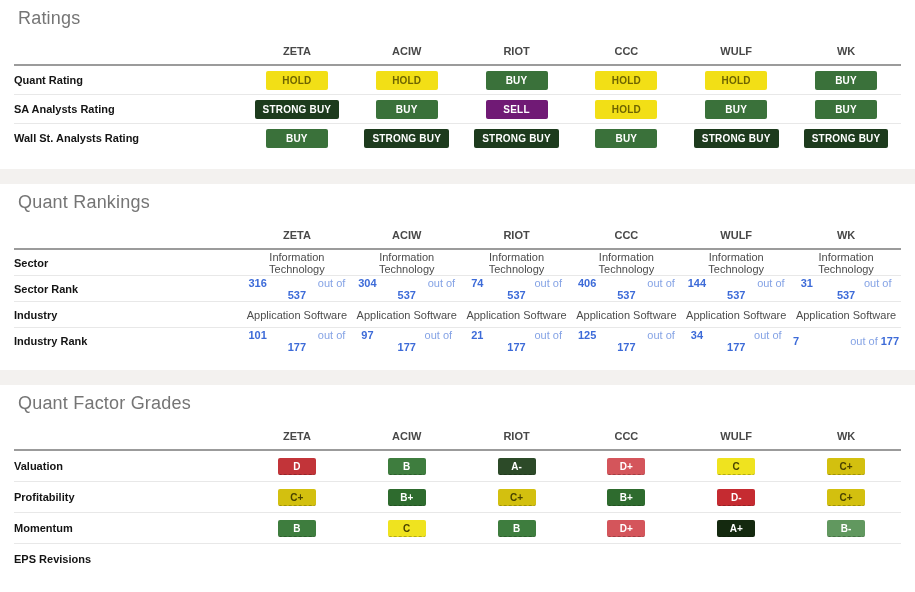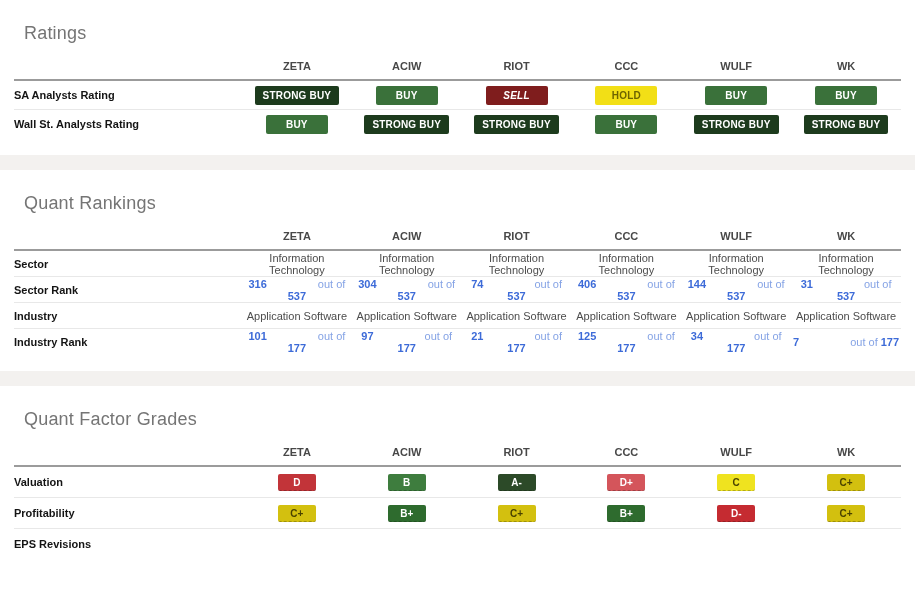--- a/index.html
+++ b/index.html
@@ -11,7 +11,7 @@
   .section{padding:0 14px;}
   .section-title{
     font-size:18px;font-weight:400;color:#757575;
-    margin:0 0 10px 10px;padding-top:23px;letter-spacing:0.2px;
+    margin:0 0 10px 4px;padding-top:8px;letter-spacing:0.2px;
   }
   table{width:100%;border-collapse:collapse;table-layout:fixed;}
   col.c-label{width:25.7%;}

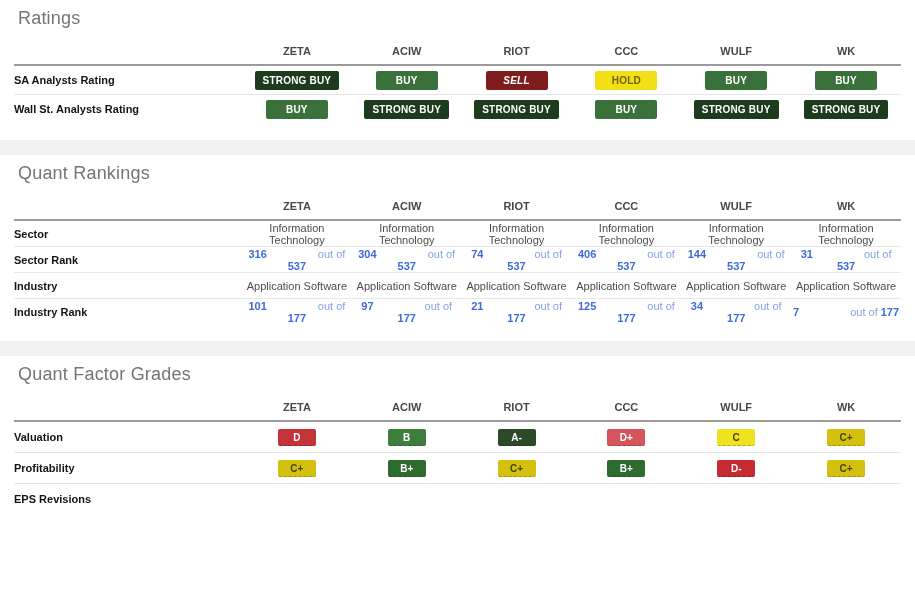--- a/index.html
+++ b/index.html
@@ -78,6 +78,15 @@
       </thead>
       <tbody>
         <tr>
+          <td class="td-label">Quant Rating</td>
+          <td><span class="rating-badge" style="background: rgb(242, 223, 22); color: rgb(110, 100, 0);">HOLD</span></td>
+          <td><span class="rating-badge" style="background: rgb(242, 223, 22); color: rgb(110, 100, 0);">HOLD</span></td>
+          <td><span class="rating-badge" style="background: rgb(58, 113, 58); color: rgb(255, 255, 255);">BUY</span></td>
+          <td><span class="rating-badge" style="background: rgb(242, 223, 22); color: rgb(110, 100, 0);">HOLD</span></td>
+          <td><span class="rating-badge" style="background: rgb(242, 223, 22); color: rgb(110, 100, 0);">HOLD</span></td>
+          <td><span class="rating-badge" style="background: rgb(58, 113, 58); color: rgb(255, 255, 255);">BUY</span></td>
+        </tr>
+        <tr>
           <td class="td-label">SA Analysts Rating</td>
           <td><span class="rating-badge" style="background: rgb(29, 59, 29); color: rgb(255, 255, 255);">STRONG BUY</span></td>
           <td><span class="rating-badge" style="background: rgb(58, 113, 58); color: rgb(255, 255, 255);">BUY</span></td>

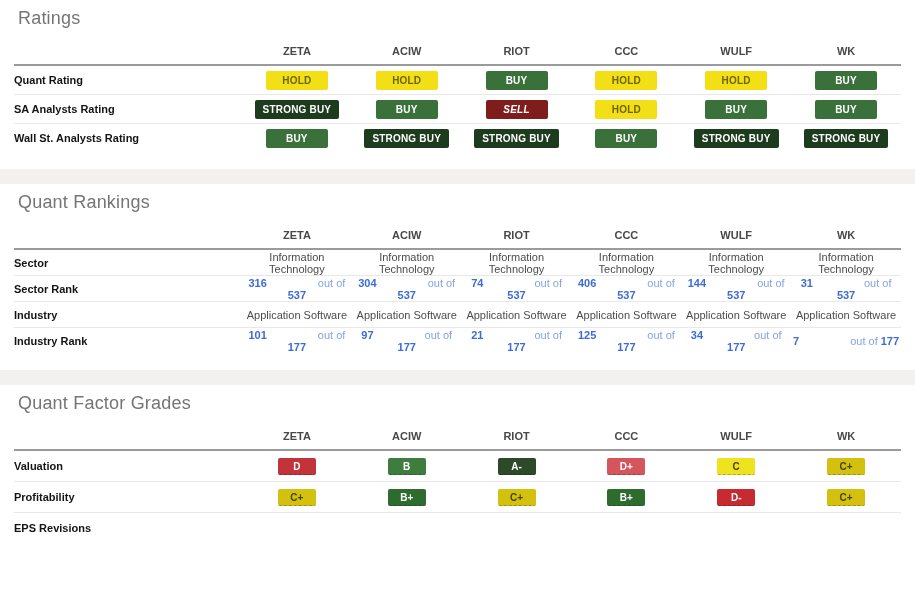--- a/index.html
+++ b/index.html
@@ -90,7 +90,7 @@
           <td class="td-label">SA Analysts Rating</td>
           <td><span class="rating-badge" style="background: rgb(29, 59, 29); color: rgb(255, 255, 255);">STRONG BUY</span></td>
           <td><span class="rating-badge" style="background: rgb(58, 113, 58); color: rgb(255, 255, 255);">BUY</span></td>
-          <td><span class="rating-badge" style="background: #7f1d1d; color: rgb(255, 255, 255); font-style: italic;">SELL</span></td>
+          <td><span class="rating-badge" style="background: #701a75; color: rgb(255, 255, 255);">SELL</span></td>
           <td><span class="rating-badge" style="background: rgb(242, 223, 22); color: rgb(110, 100, 0);">HOLD</span></td>
           <td><span class="rating-badge" style="background: rgb(58, 113, 58); color: rgb(255, 255, 255);">BUY</span></td>
           <td><span class="rating-badge" style="background: rgb(58, 113, 58); color: rgb(255, 255, 255);">BUY</span></td>

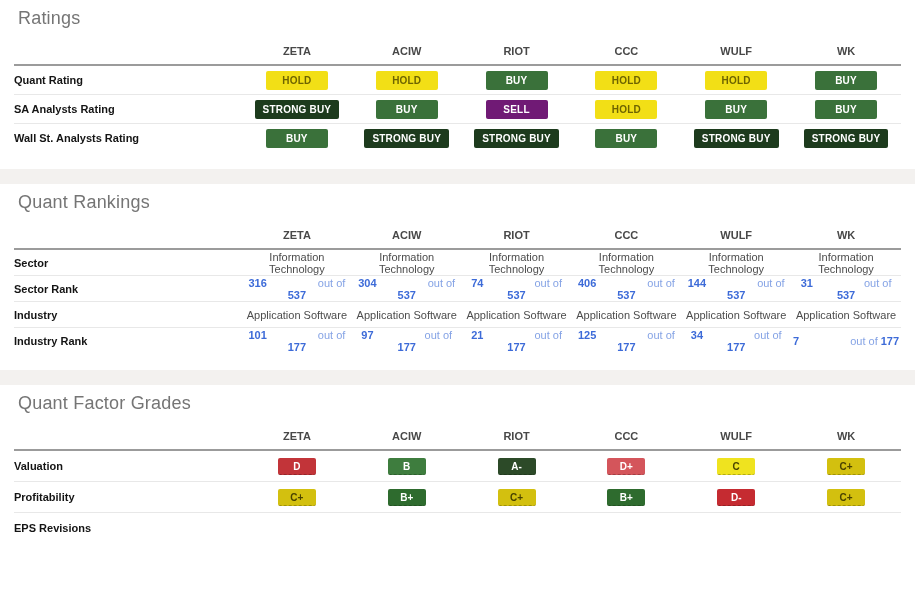--- a/index.html
+++ b/index.html
@@ -219,6 +219,15 @@
           <td><span class="grade-badge" style="background: rgb(211, 192, 15); color: rgb(74, 67, 0);">C+</span></td>
         </tr>
         <tr>
+          <td class="td-label">Momentum</td>
+          <td><span class="grade-badge" style="background: rgb(62, 125, 62); color: rgb(255, 255, 255);">B</span></td>
+          <td><span class="grade-badge" style="background: rgb(239, 227, 31); color: rgb(74, 67, 0);">C</span></td>
+          <td><span class="grade-badge" style="background: rgb(62, 125, 62); color: rgb(255, 255, 255);">B</span></td>
+          <td><span class="grade-badge" style="background: rgb(212, 85, 91); color: rgb(255, 255, 255);">D+</span></td>
+          <td><span class="grade-badge" style="background: rgb(20, 41, 15); color: rgb(255, 255, 255);">A+</span></td>
+          <td><span class="grade-badge" style="background: rgb(97, 152, 95); color: rgb(255, 255, 255);">B-</span></td>
+        </tr>
+        <tr>
           <td class="td-label">EPS Revisions</td>
           <td></td>
           <td></td>

